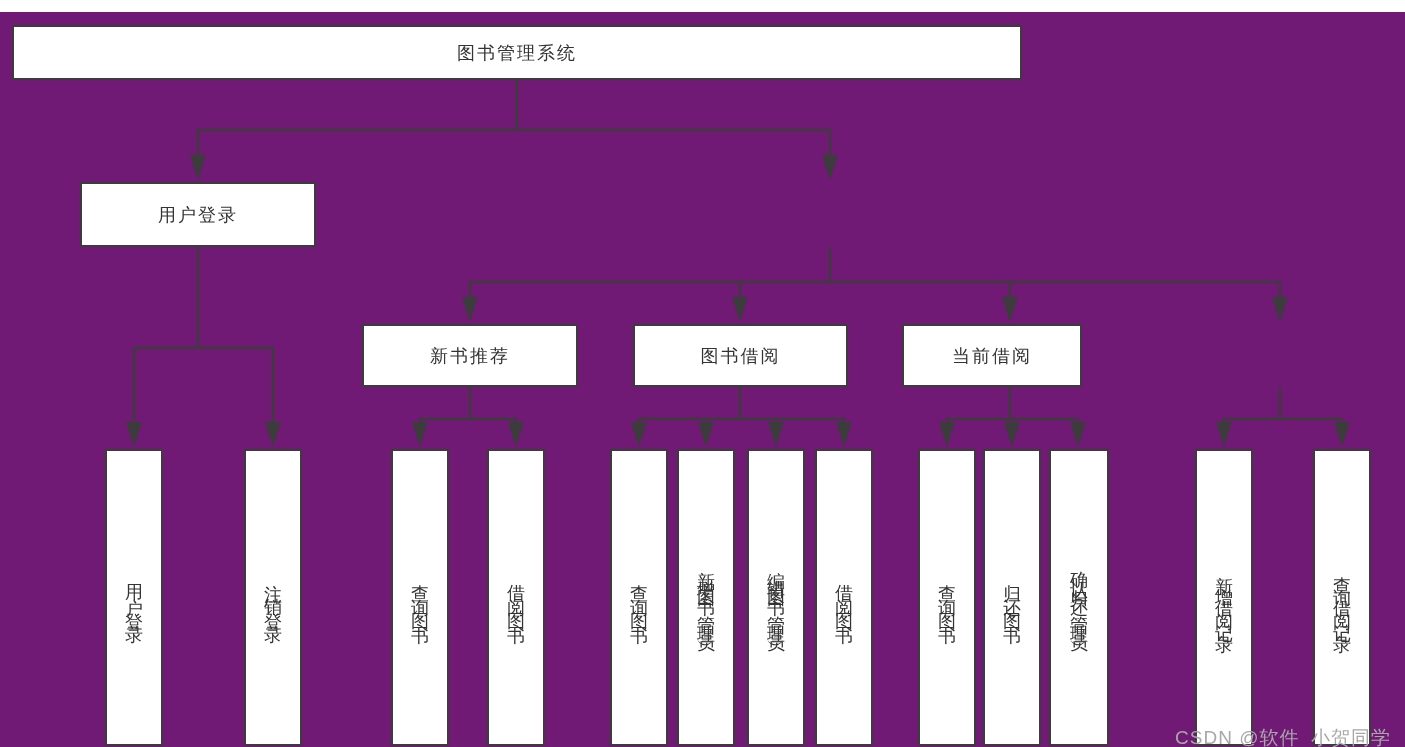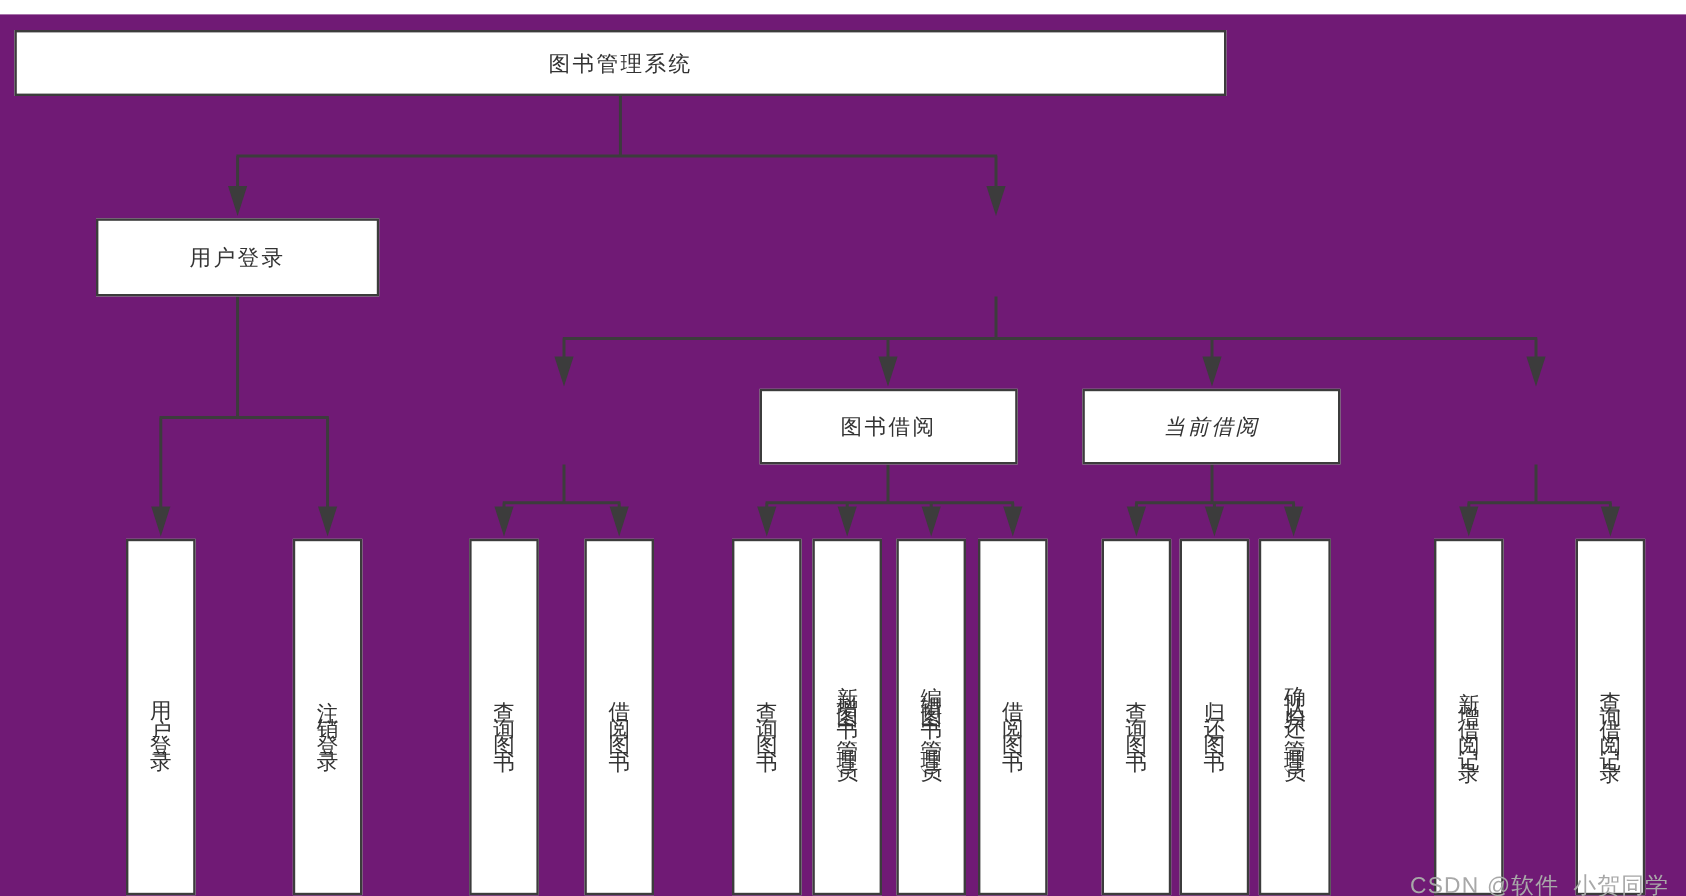--- a/index.html
+++ b/index.html
@@ -106,6 +106,9 @@
     <span>用户登录</span>
   </div>
 
+  <div class="node hbox" style="left:362px;top:312px;width:216px;height:63px;">
+    <span>新书推荐</span>
+  </div>
   <div class="node hbox" style="left:633px;top:312px;width:215px;height:63px;">
     <span>图书借阅</span>
   </div>

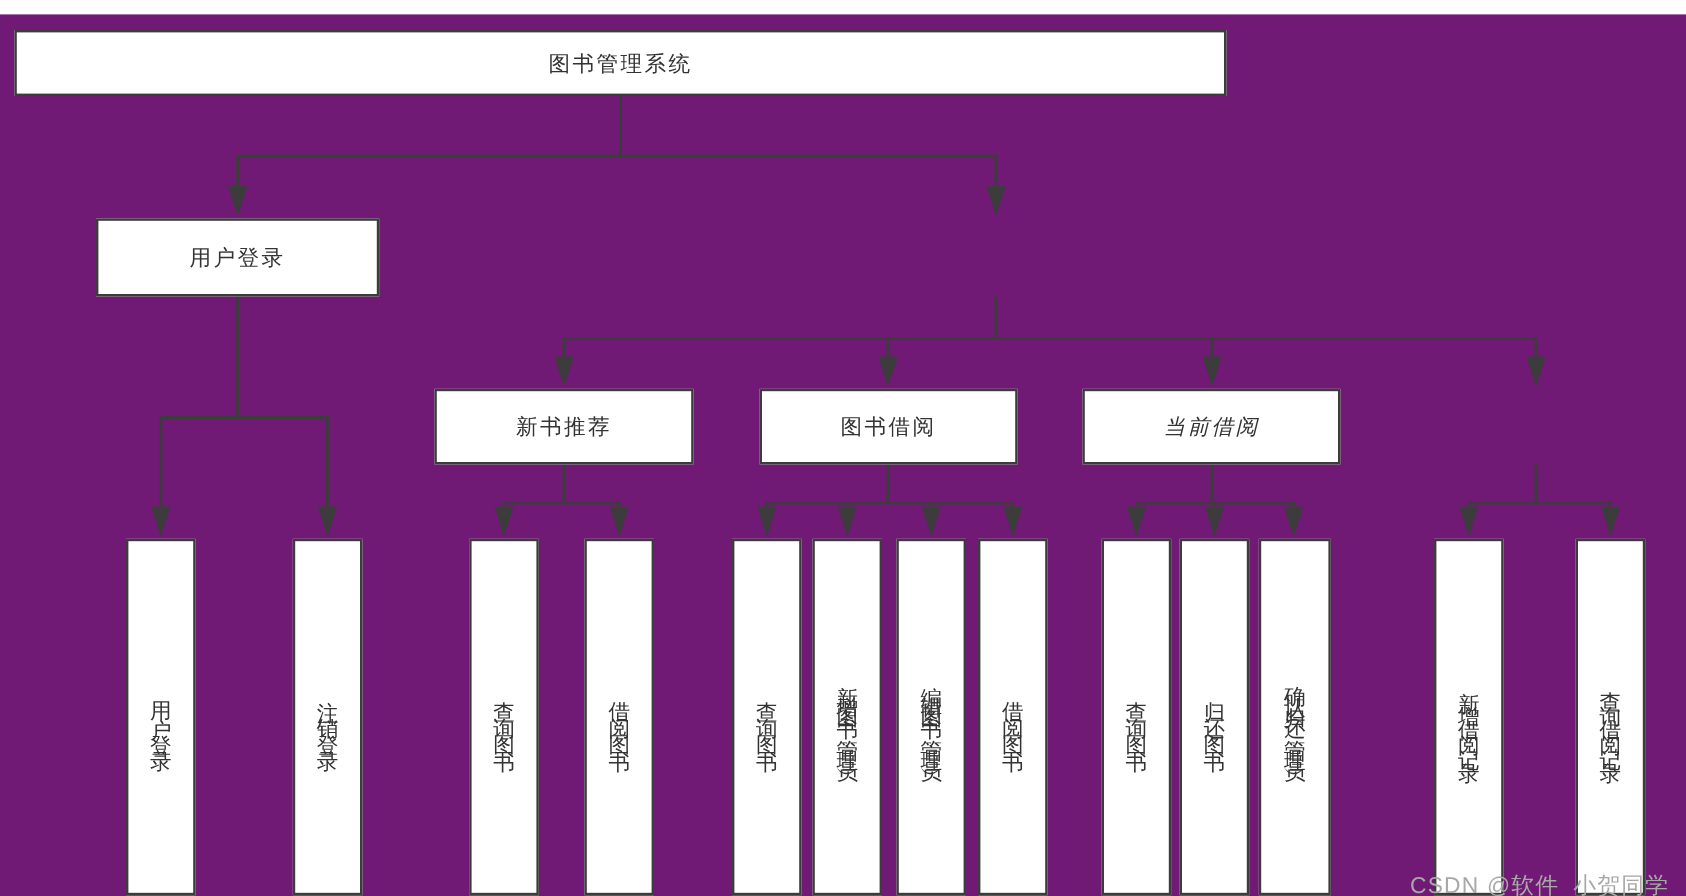--- a/index.html
+++ b/index.html
@@ -112,7 +112,7 @@
   <div class="node hbox" style="left:633px;top:312px;width:215px;height:63px;">
     <span>图书借阅</span>
   </div>
-  <div class="node hbox" style="left:902px;top:312px;width:215px;height:63px;font-style:italic;">
+  <div class="node hbox" style="left:902px;top:312px;width:180px;height:63px;">
     <span>当前借阅</span>
   </div>
 

